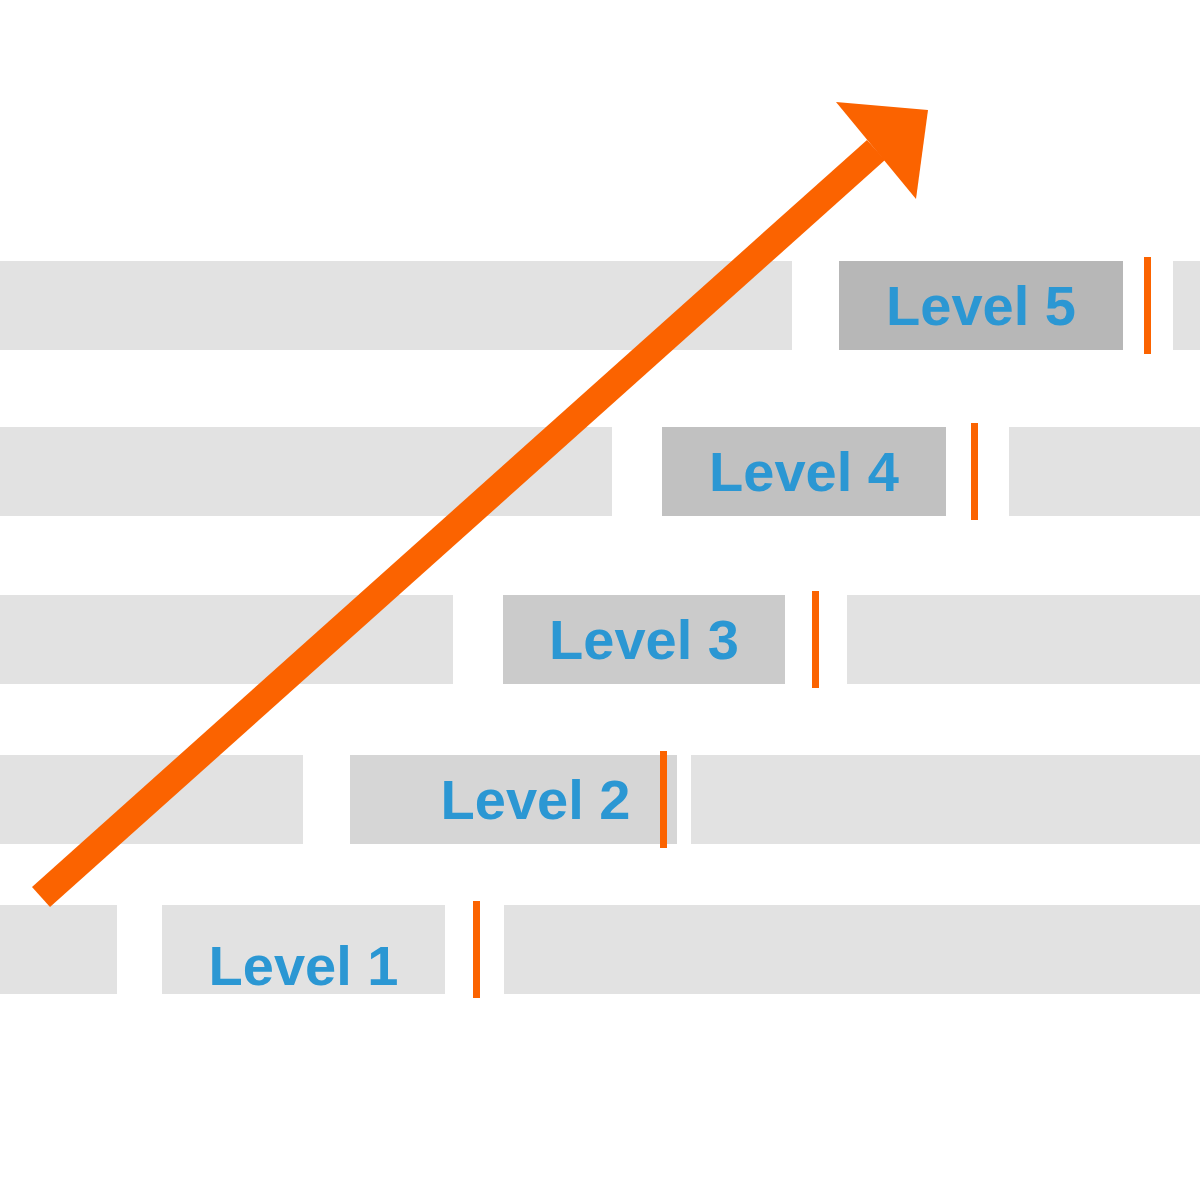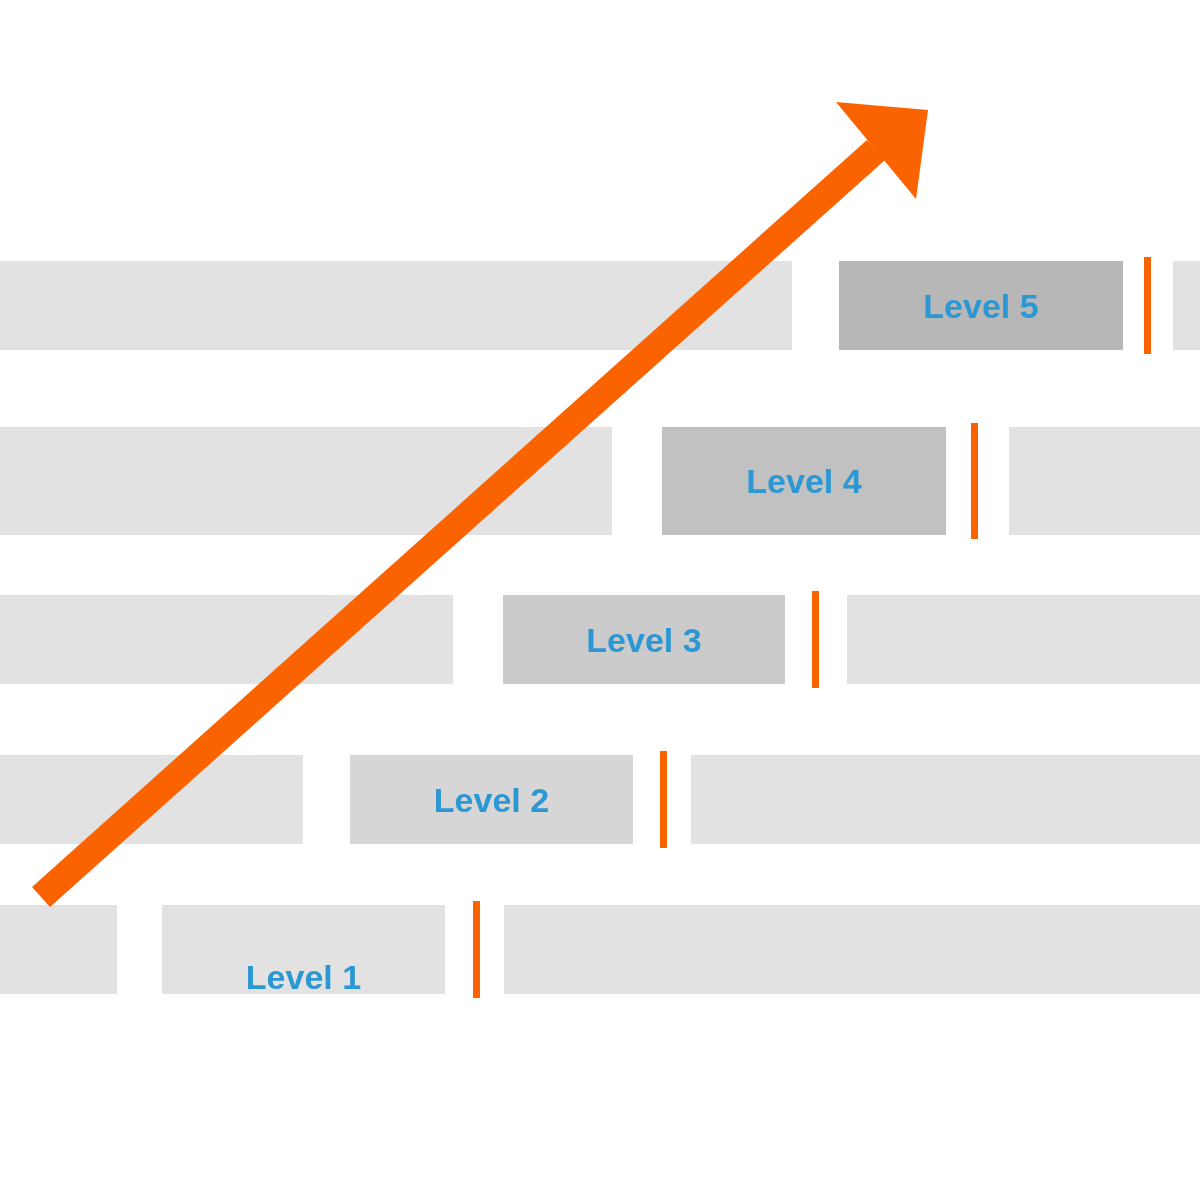--- a/index.html
+++ b/index.html
@@ -28,7 +28,7 @@
   }
   .label-box span{
     color:var(--blue);
-    font-size:34px;
+    font-size:56px;
     font-weight:700;
     line-height:1;
     white-space:nowrap;

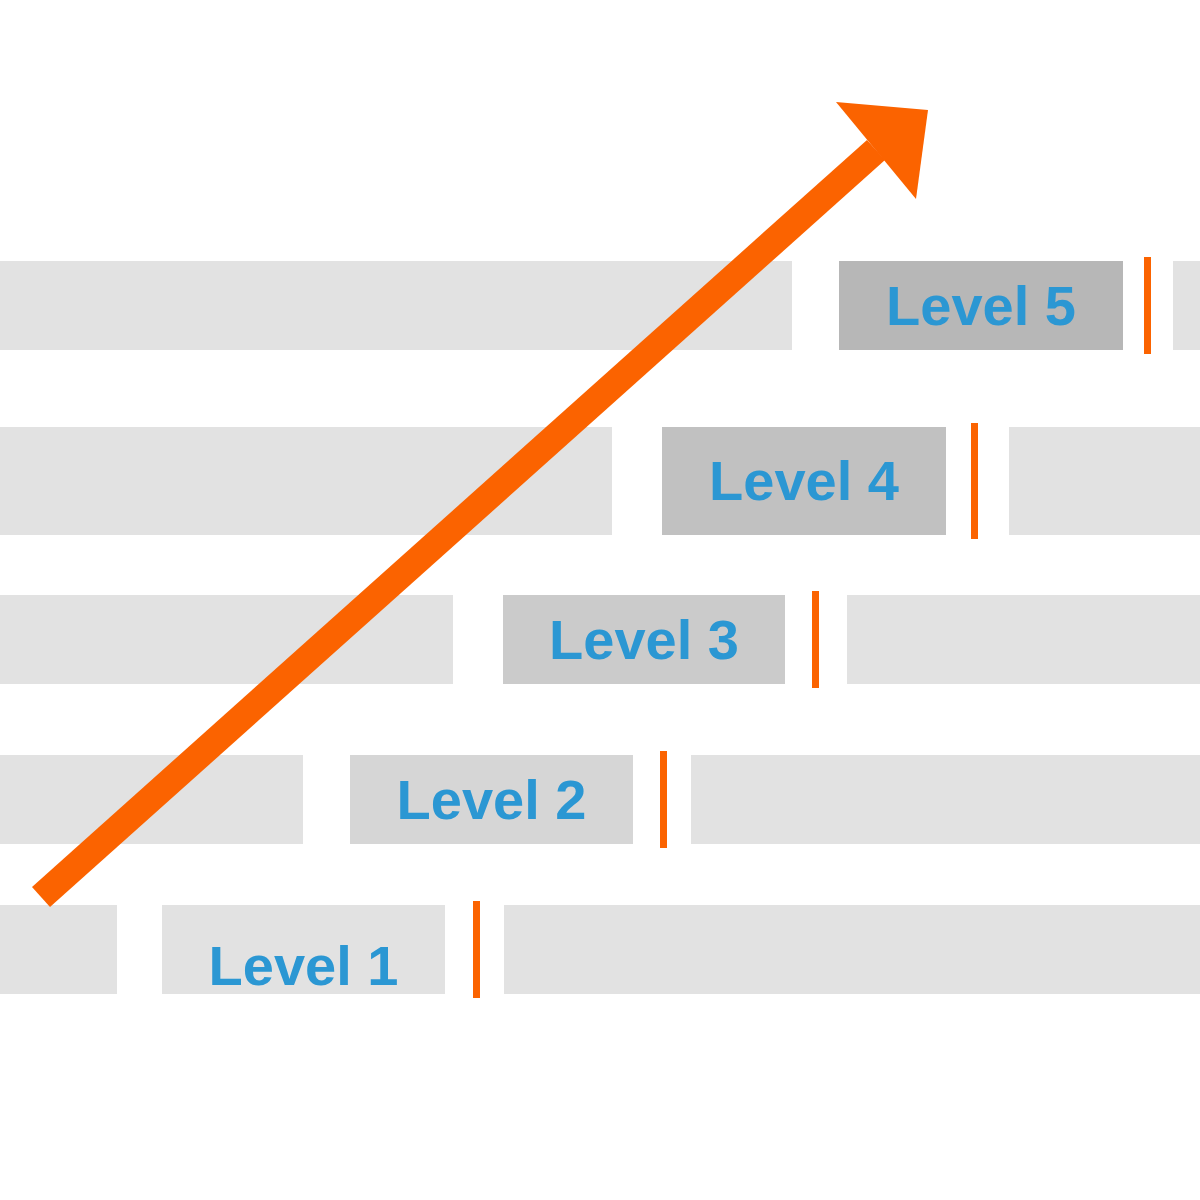--- a/index.html
+++ b/index.html
@@ -75,7 +75,7 @@
         <div class="tick" style="left: 812px;"></div>
         <div class="bar" style="left: 847px; width: 353px;"></div>
       </div>
-      <div class="level-row" style="top: 427px; height: 108px;">
+      <div class="level-row" style="top: 427px; height: 89px;">
         <div class="bar" style="left: 0px; width: 612px;"></div>
         <div class="label-box" style="left: 662px; width: 284px; background: rgb(193, 193, 193);">
           <span>Level 4</span>

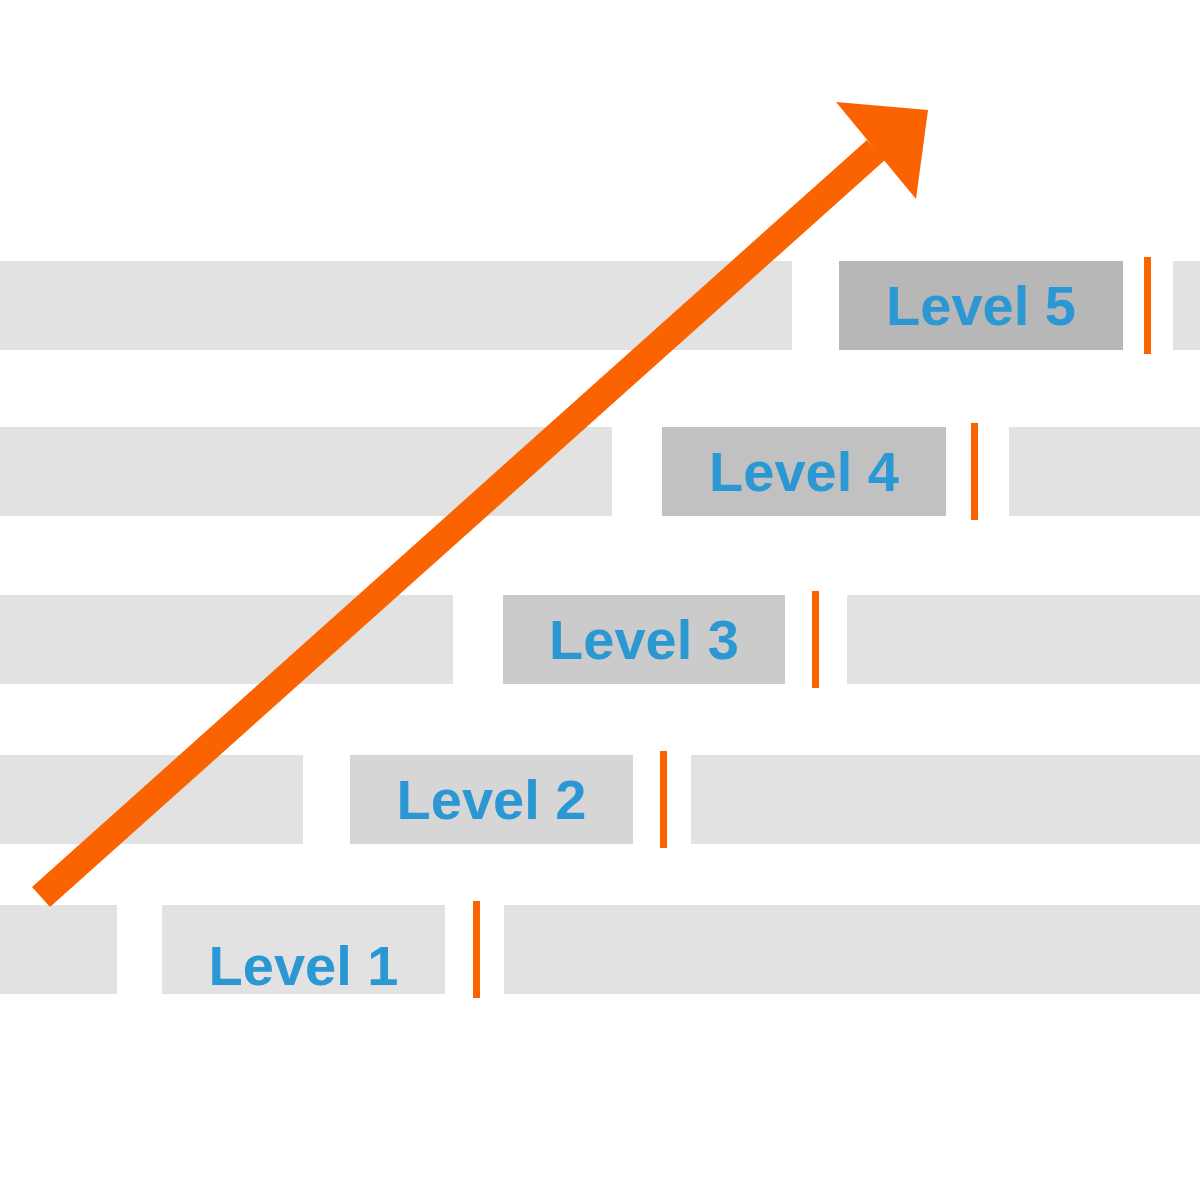--- a/index.html
+++ b/index.html
@@ -61,7 +61,7 @@
       </div>
       <div class="level-row" style="top: 755px; height: 89px;">
         <div class="bar" style="left: 0px; width: 303px;"></div>
-        <div class="label-box" style="left: 350px; width: 283px; background: rgb(214, 214, 214);">
+        <div class="label-box" style="left: 350px; width: 283px; background: rgb(214, 214, 214); padding-left: 44px;">
           <span>Level 2</span>
         </div>
         <div class="tick" style="left: 660px;"></div>

